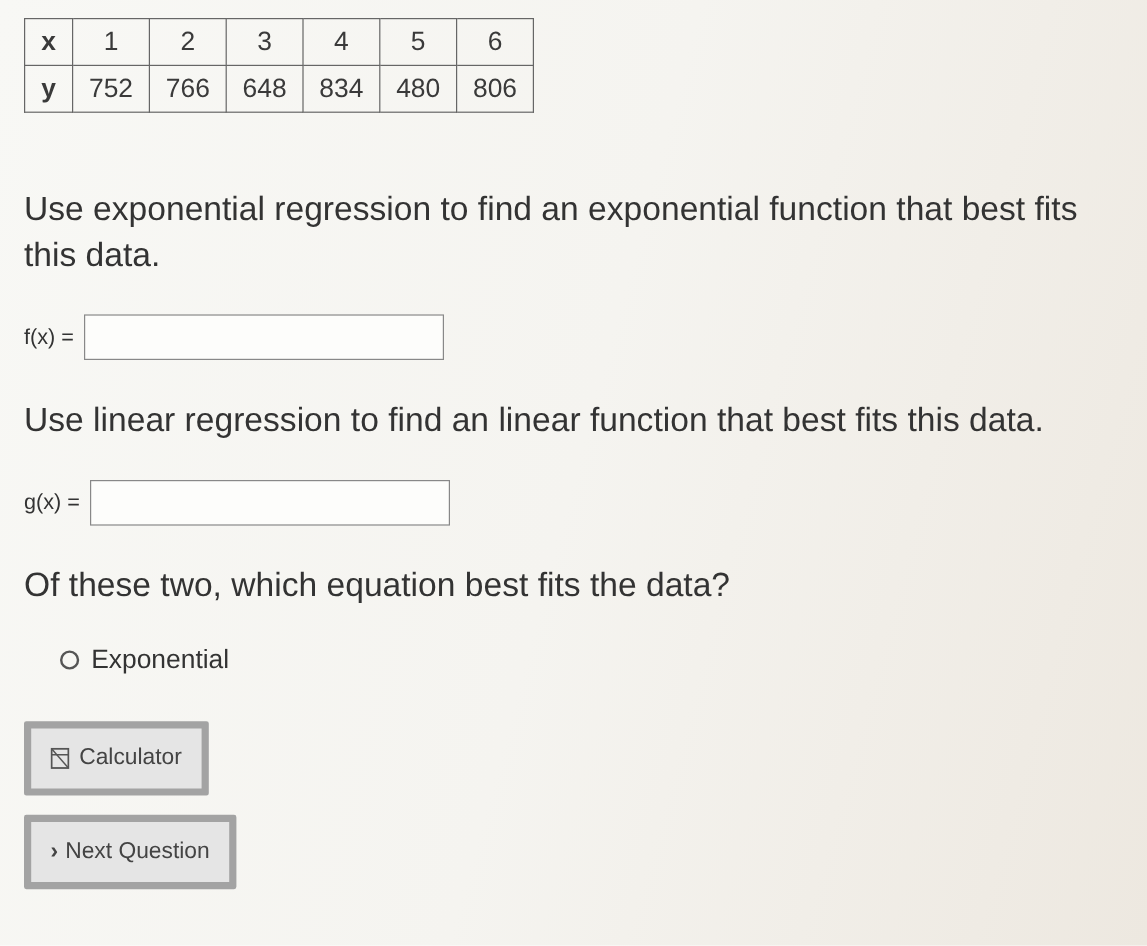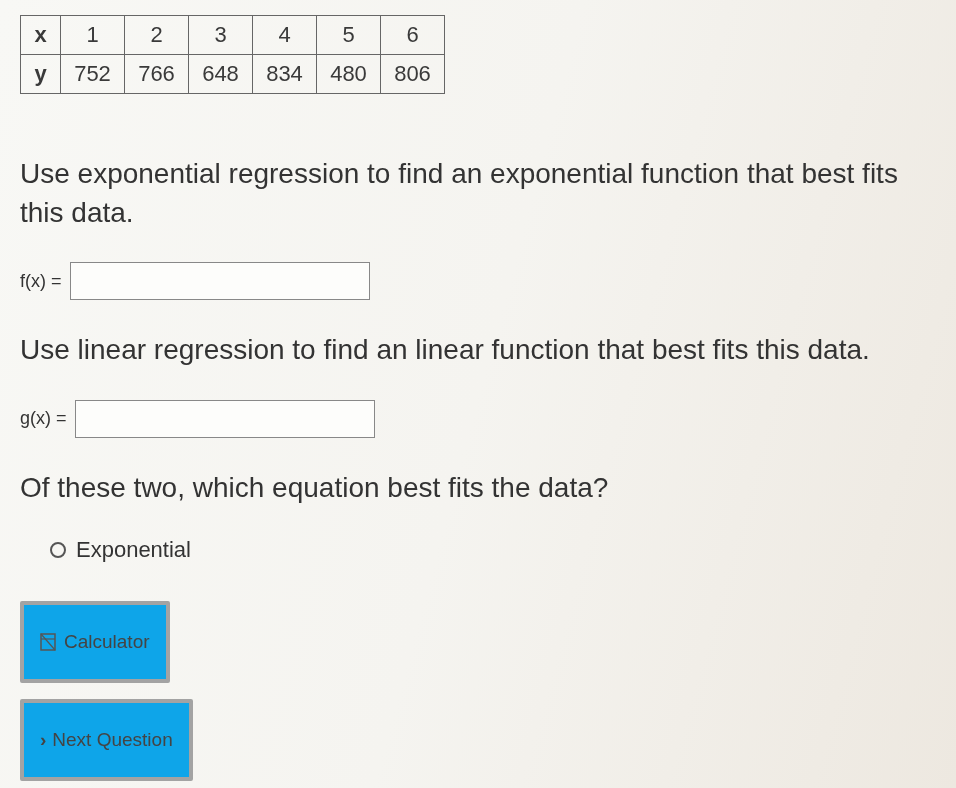--- a/index.html
+++ b/index.html
@@ -77,9 +77,9 @@
     .button {
       display: inline-flex;
       align-items: center;
-      border: 4px solid #a3a3a3;
-      background: #0ea5e9;
-      padding: 26px 16px;
+      border: 6px solid #a3a3a3;
+      background: #e5e5e5;
+      padding: 14px 16px;
       font-size: 19px;
       color: #444;
       margin: 8px 0;

